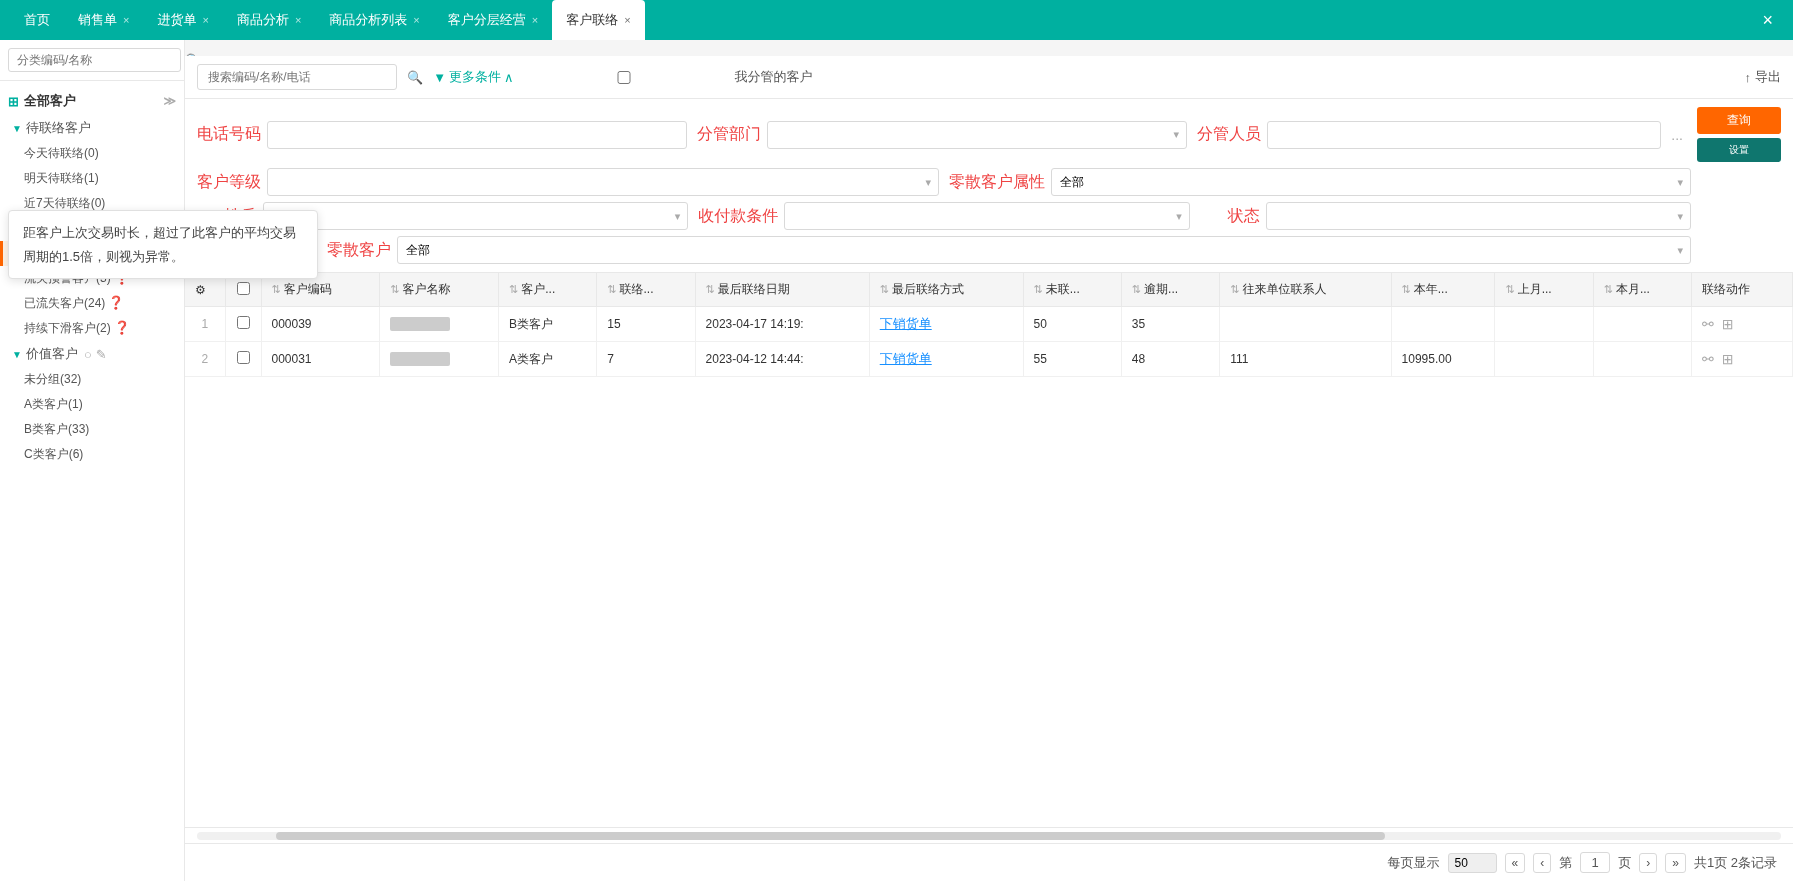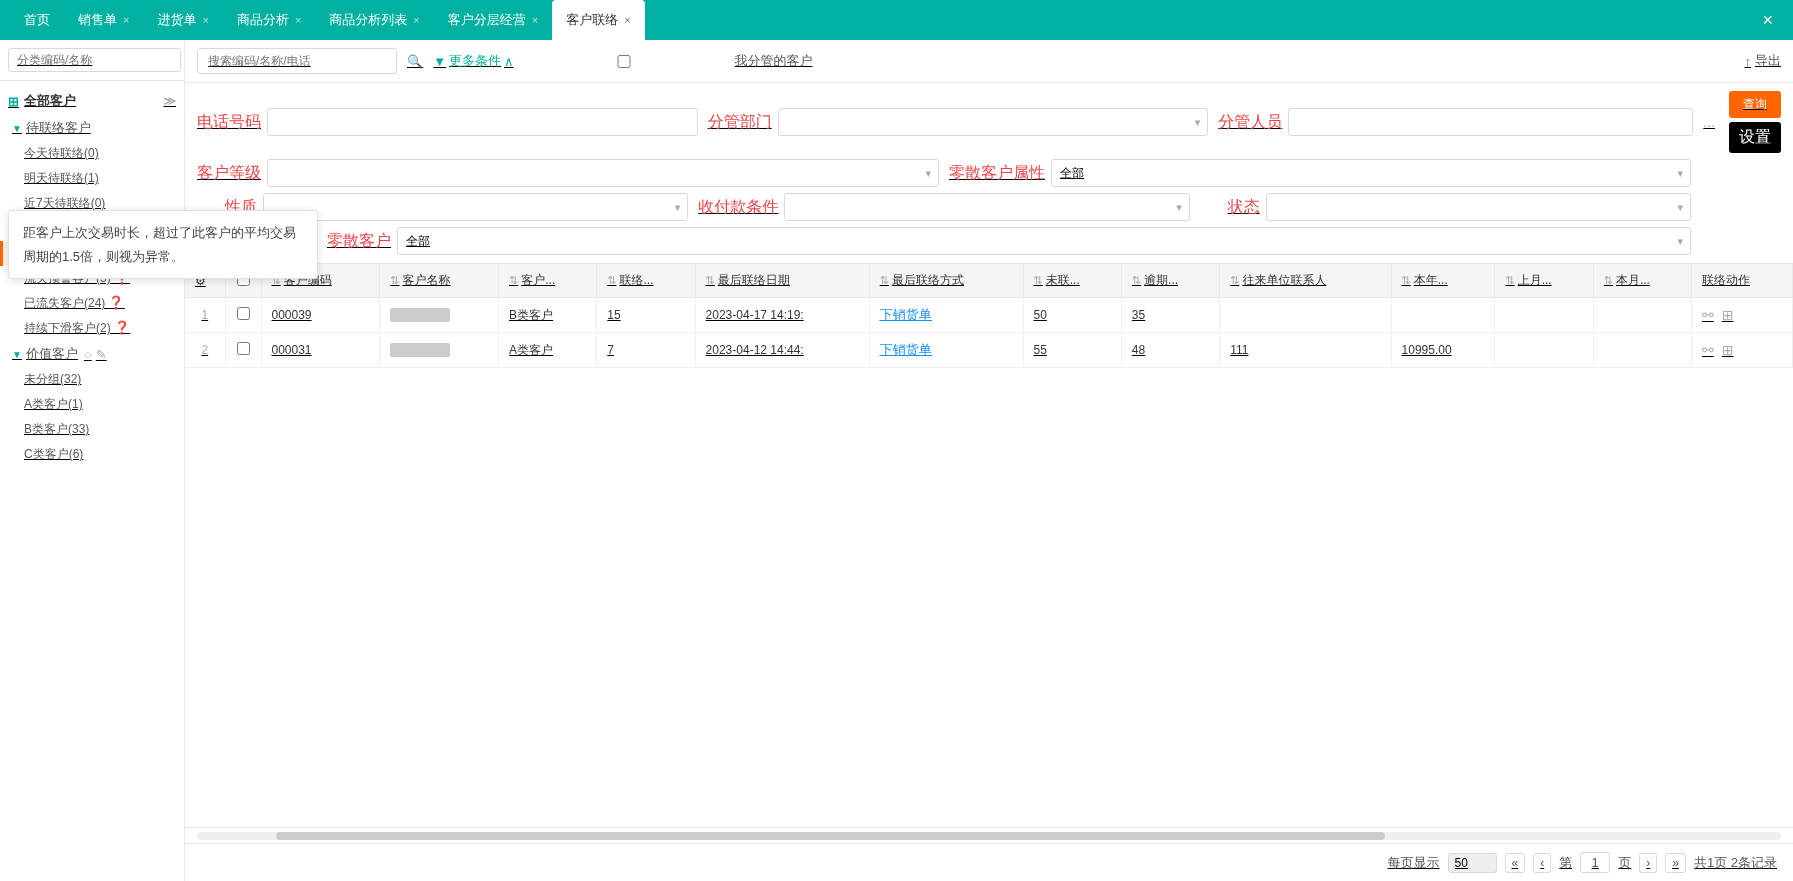--- a/index.html
+++ b/index.html
@@ -46,7 +46,6 @@
     .main-layout {
       display: flex;
       height: calc(881px - 40px);
-      text-decoration: underline;
     }
 
     

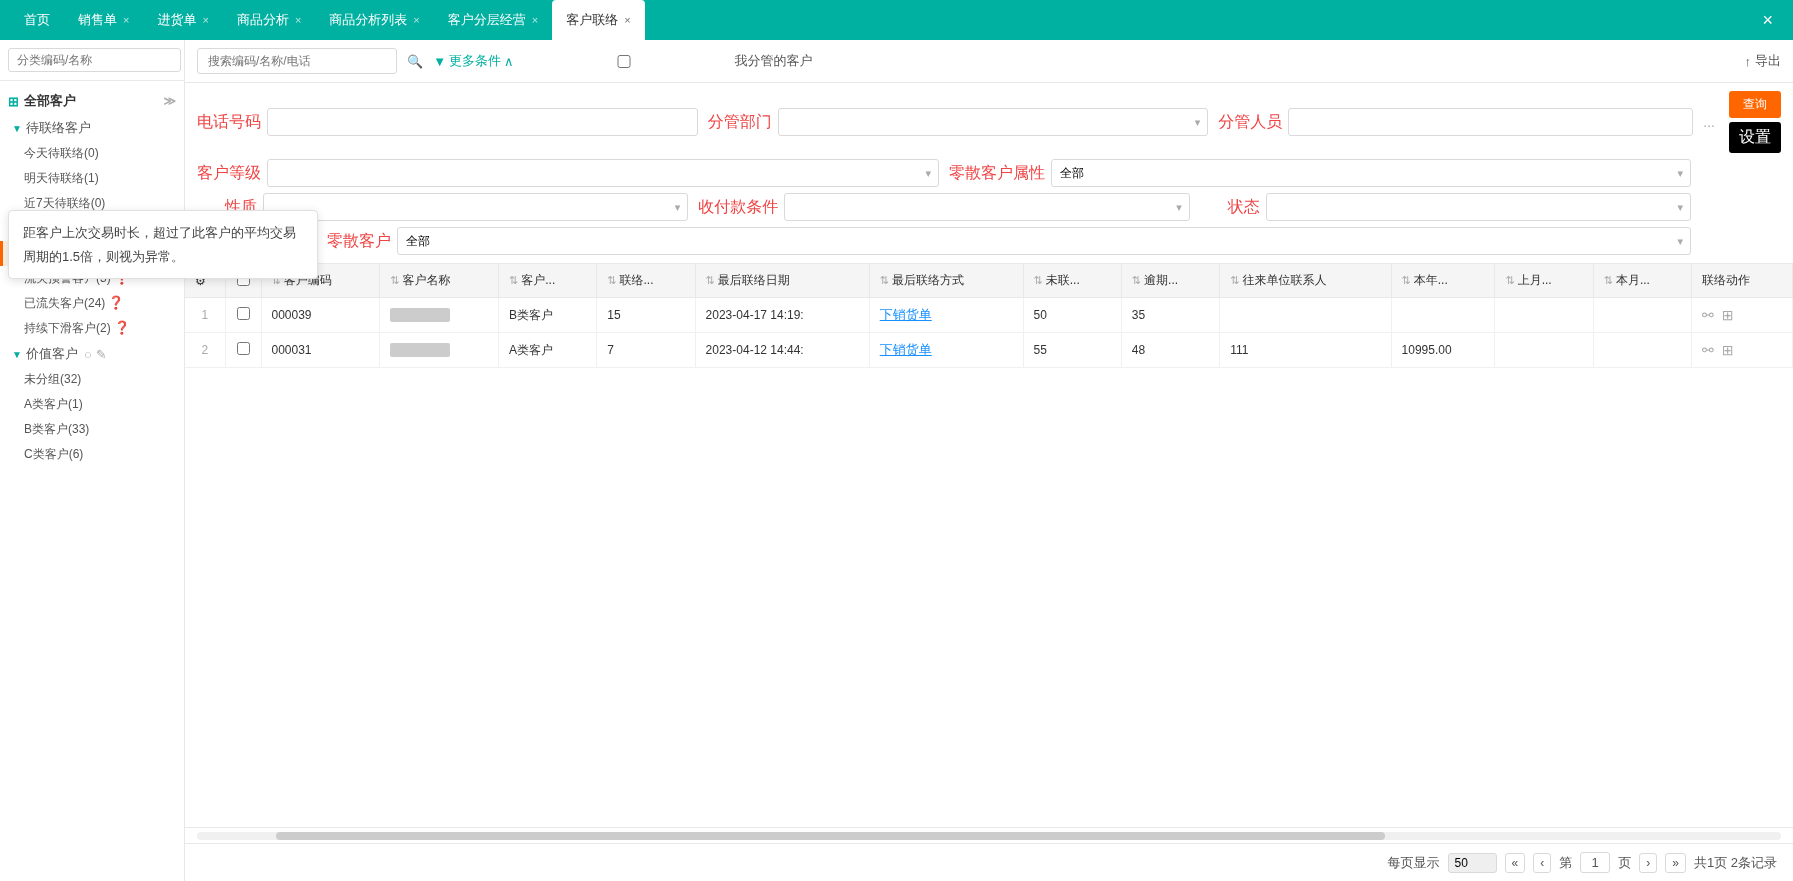--- a/index.html
+++ b/index.html
@@ -137,6 +137,7 @@
       align-items: center;
       gap: 10px;
       flex-wrap: wrap;
+      margin-top: 16px;
     }
     .filter-toolbar input {
       border: 1px solid #d9d9d9;

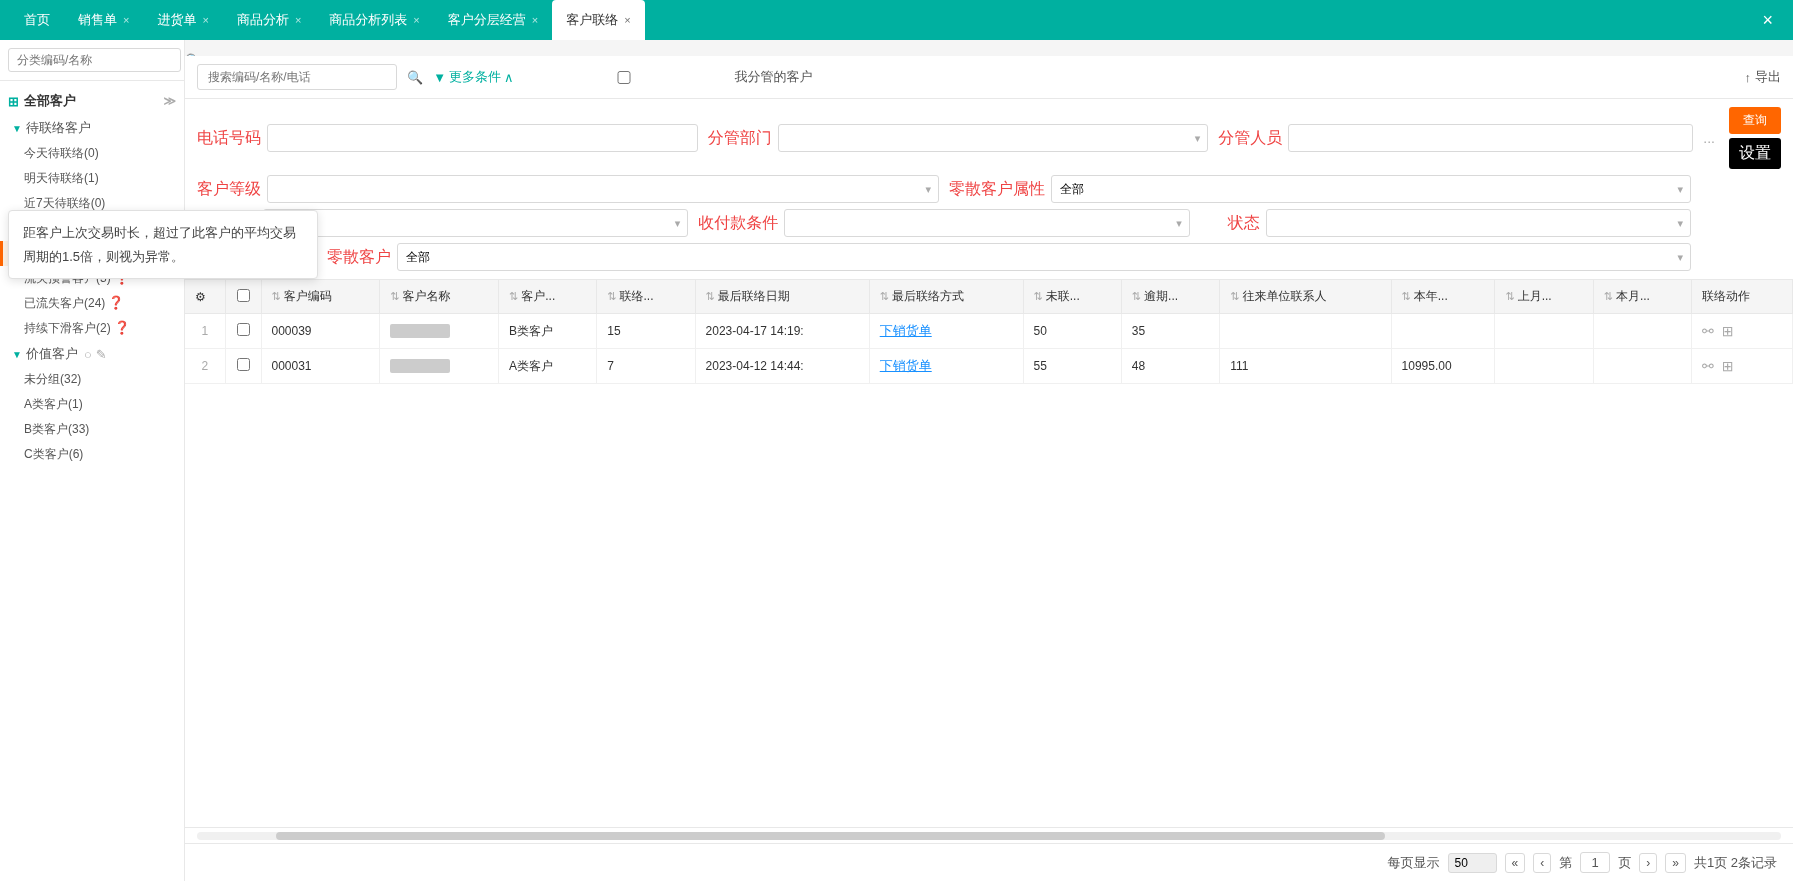--- a/index.html
+++ b/index.html
@@ -257,13 +257,13 @@
       white-space: nowrap;
     }
     .btn-settings {
-      background: #000000;
+      background: #0f766e;
       color: white;
       border: none;
       border-radius: 3px;
-      padding: 5px 10px;
-      cursor: pointer;
-      font-size: 16px;
+      padding: 5px 32px;
+      cursor: pointer;
+      font-size: 10px;
       white-space: nowrap;
     }
     .adv-ellipsis {

